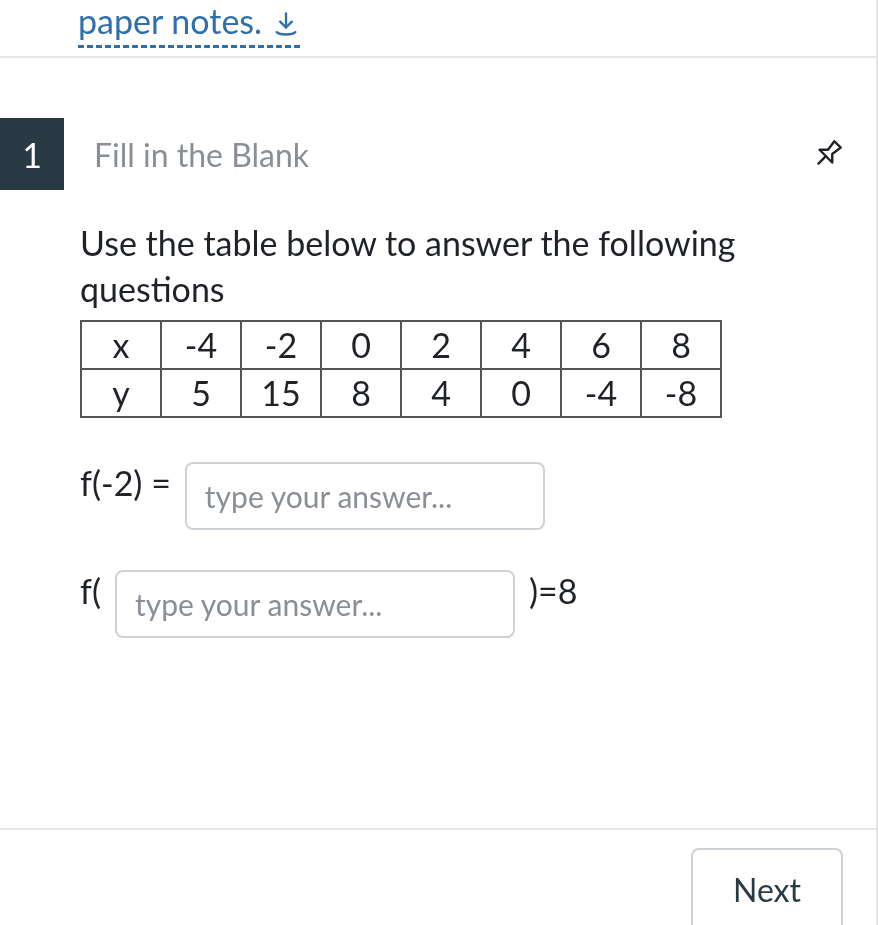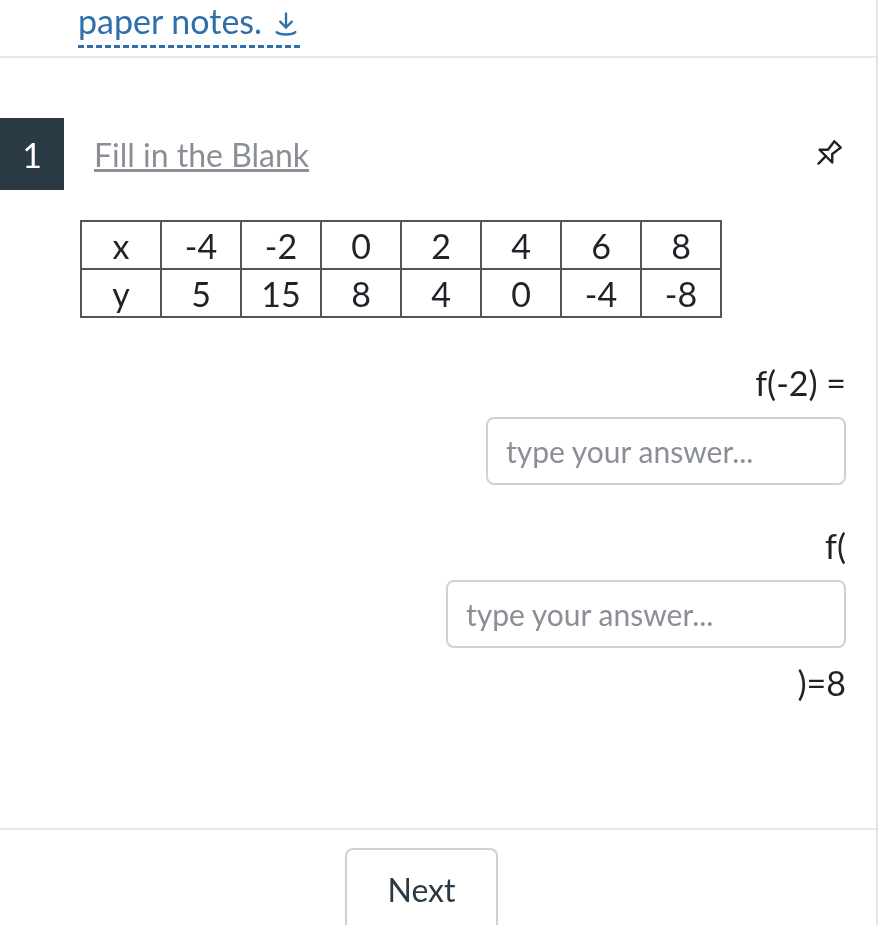--- a/index.html
+++ b/index.html
@@ -63,7 +63,7 @@
     font-size: 32px;
     color: #8a8f95;
   }
-  .qtype { margin-right: 12px; text-decoration: underline; }
+  .qtype { margin-right: 12px; }
   .pin {
     margin-left: auto;
     margin-right: 28px;

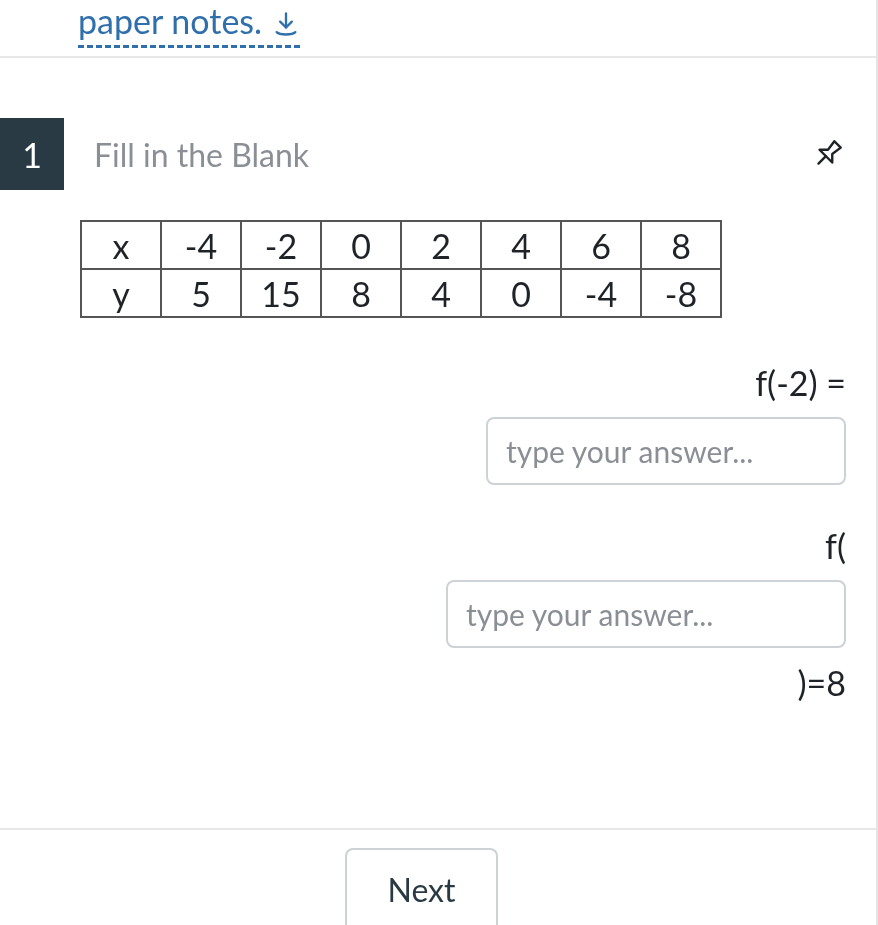--- a/index.html
+++ b/index.html
@@ -183,6 +183,7 @@
   </div>
 
   <div class="q-body">
+    <p class="prompt">Use the table below to answer the following questions</p>
 
     <table class="datatbl">
       <tbody>

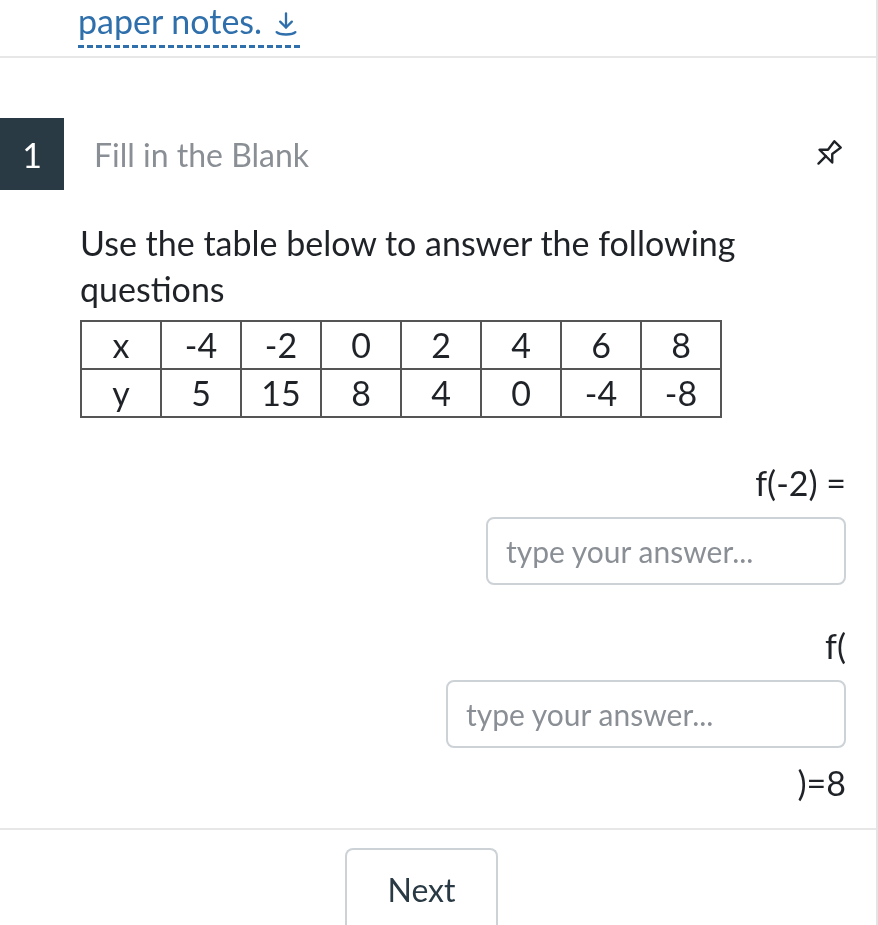--- a/index.html
+++ b/index.html
@@ -107,11 +107,10 @@
   
   .line {
     display: flex;
-    align-items: flex-end;
+    align-items: flex-start;
     font-size: 34px;
     margin-bottom: 40px;
     gap: 14px;
-    flex-direction: column;
   }
   .ans {
     font-family: inherit;

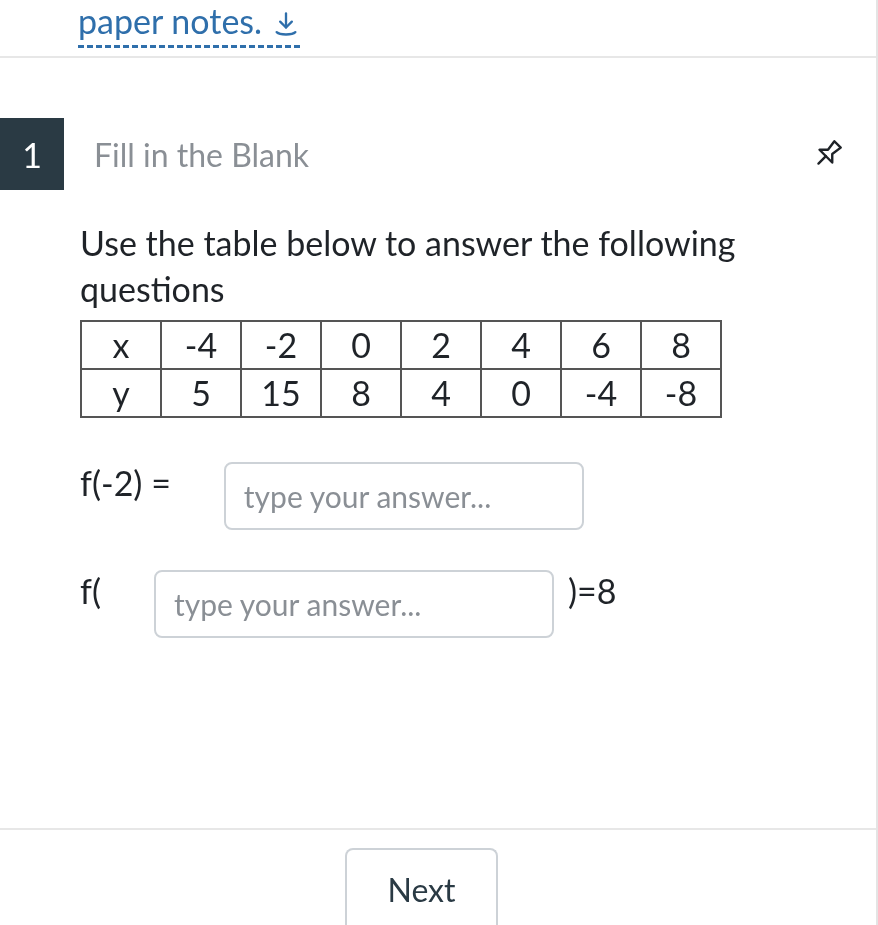--- a/index.html
+++ b/index.html
@@ -121,7 +121,6 @@
     padding: 14px 18px;
     outline: none;
     background: #fff;
-    margin-left: 39px;
   }
   .ans::placeholder { color: #8a8f95; }
   .ans.w1 { width: 360px; }

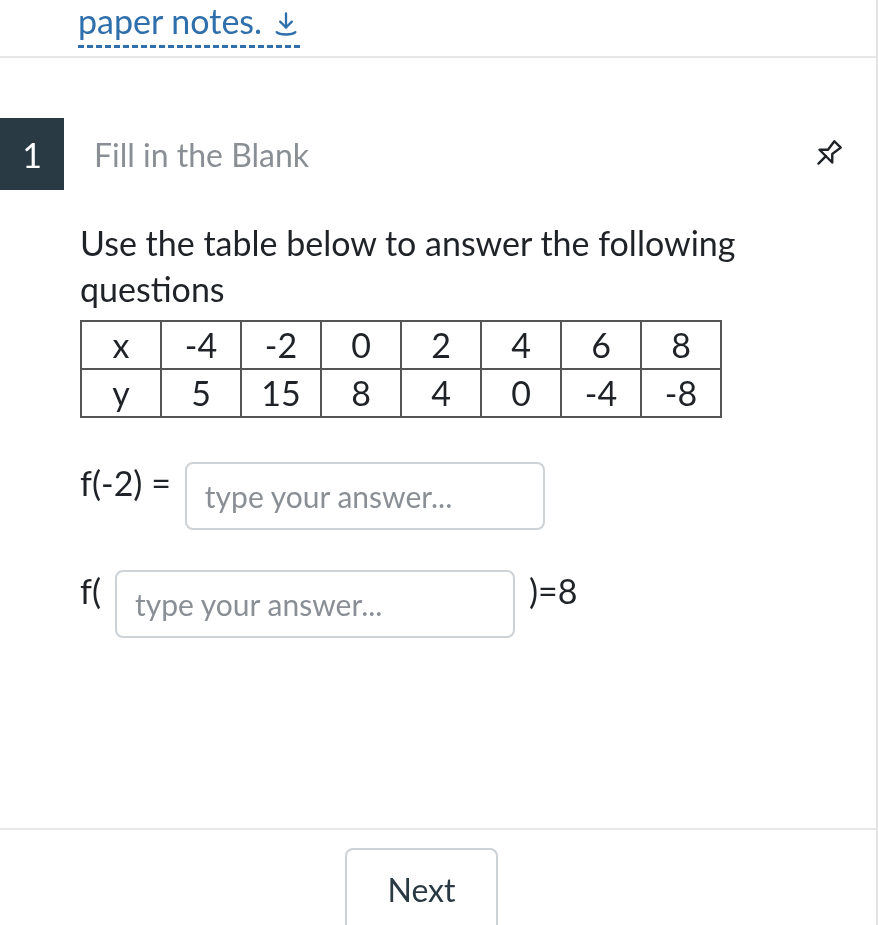--- a/index.html
+++ b/index.html
@@ -133,7 +133,7 @@
     border-top: 2px solid #e7e7e7;
     padding: 18px 33px 0 0;
     display: flex;
-    justify-content: center;
+    justify-content: flex-end;
   }
   .next-btn {
     font-family: inherit;

